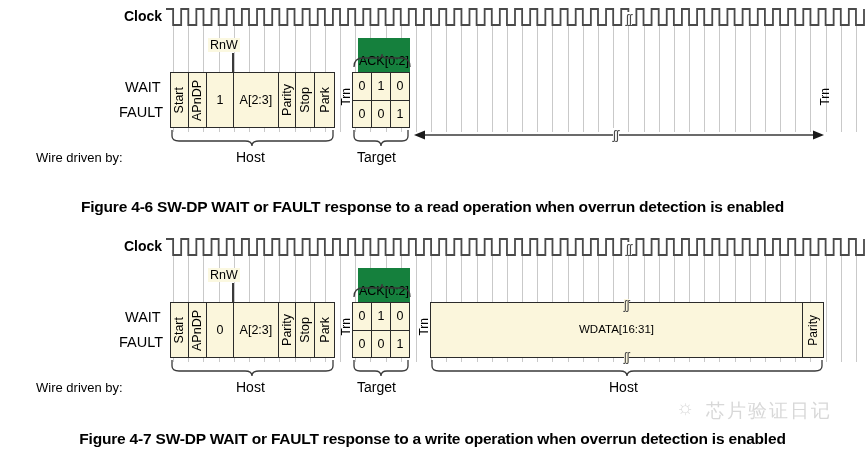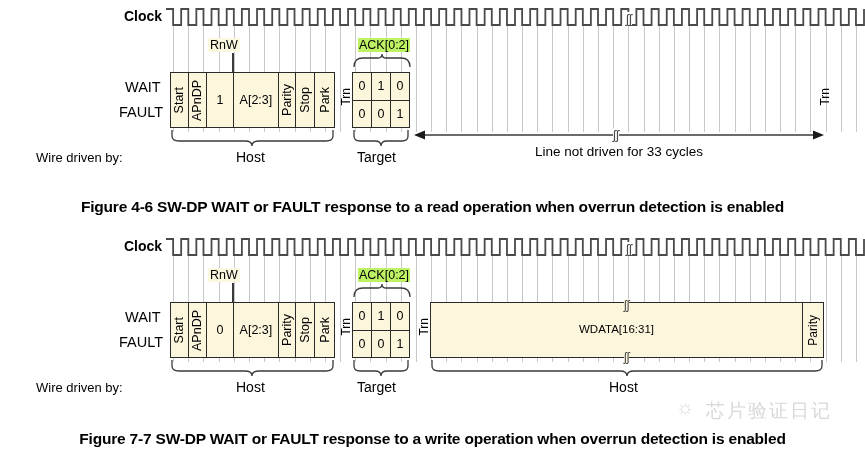--- a/index.html
+++ b/index.html
@@ -33,7 +33,7 @@
   .drv-lbl{font-size:13px;}
   .brace-lbl{font-size:14px;}
   .note-lbl{font-size:13.5px;text-align:center;}
-  .ack-lbl{font-size:12.5px;background:#bef264;padding:0 1px;}
+  .ack-lbl{font-size:12.5px;background:#15803d;padding:16px 1px;}
   .rnw-lbl{font-size:12.5px;background:#fbf8e0;padding:0 2px;}
 
   

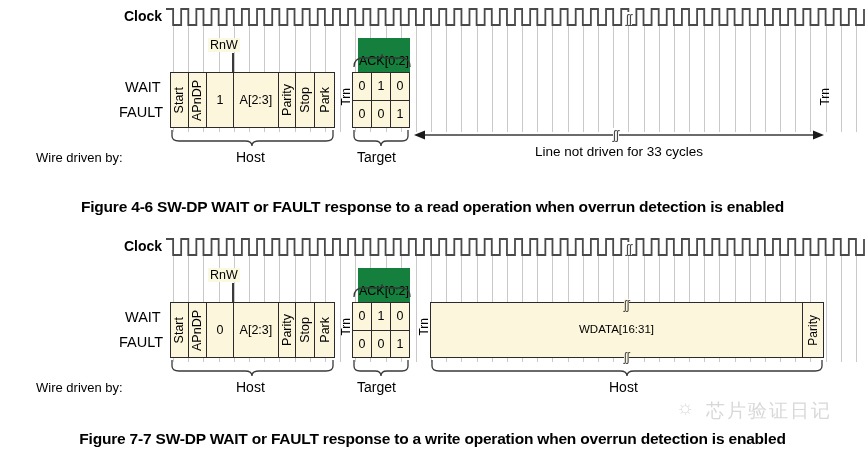--- a/index.html
+++ b/index.html
@@ -263,7 +263,6 @@
   </svg>
   <div class="squig" style="left:613px;top:128px;">ʃʃ</div>
 
-  <div class="lbl note-lbl" style="left:459px;top:144px;width:320px;">Line not driven for 33 cycles</div>
 
   <div class="squig" style="left:626px;top:12px;">ʃʃ</div>
 </div>

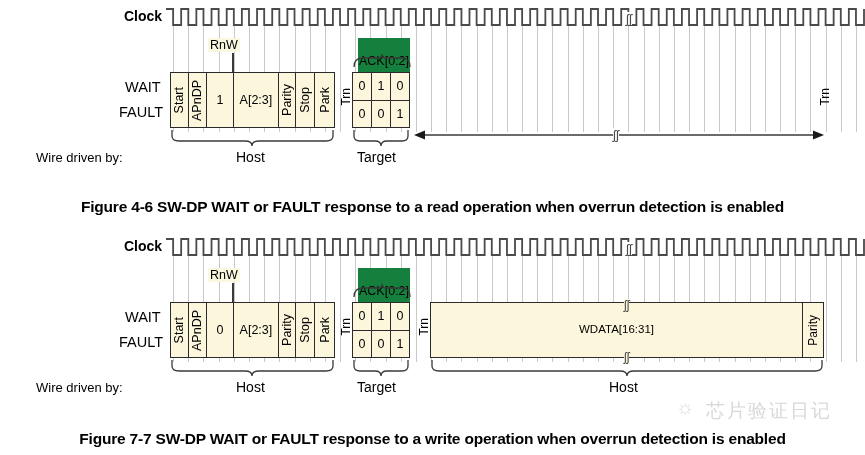--- a/index.html
+++ b/index.html
@@ -409,7 +409,7 @@
   <div class="squig" style="left:626px;top:12px;">ʃʃ</div>
 </div>
 
-<div class="caption" id="cap2">Figure 7-7 SW-DP WAIT or FAULT response to a write operation when overrun detection is enabled</div>
+<div class="caption" id="cap2">Figure 4-7 SW-DP WAIT or FAULT response to a write operation when overrun detection is enabled</div>
 
 <div class="wm-ico" style="left:676px;top:396px;">☼</div>
 <div class="wm" style="left:706px;top:398px;text-align:center;">芯片验证日记</div>

